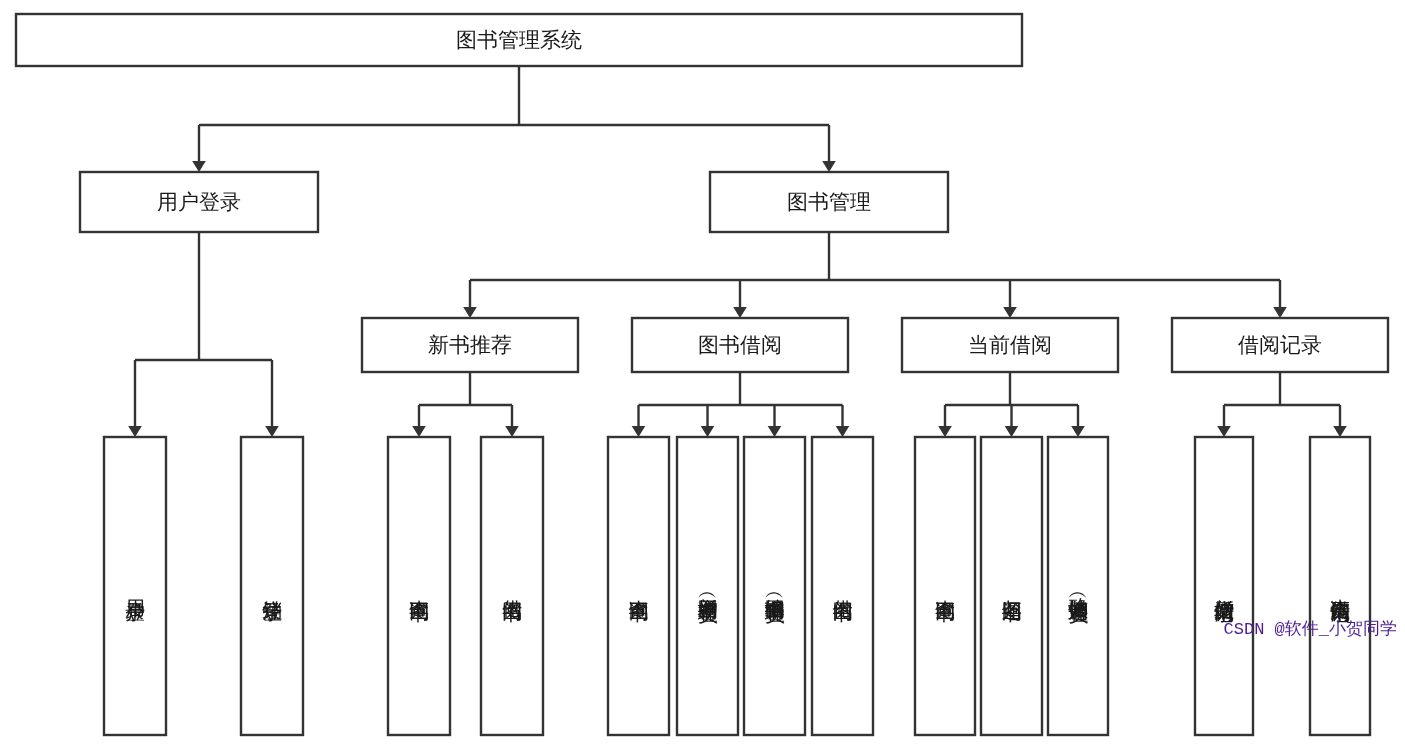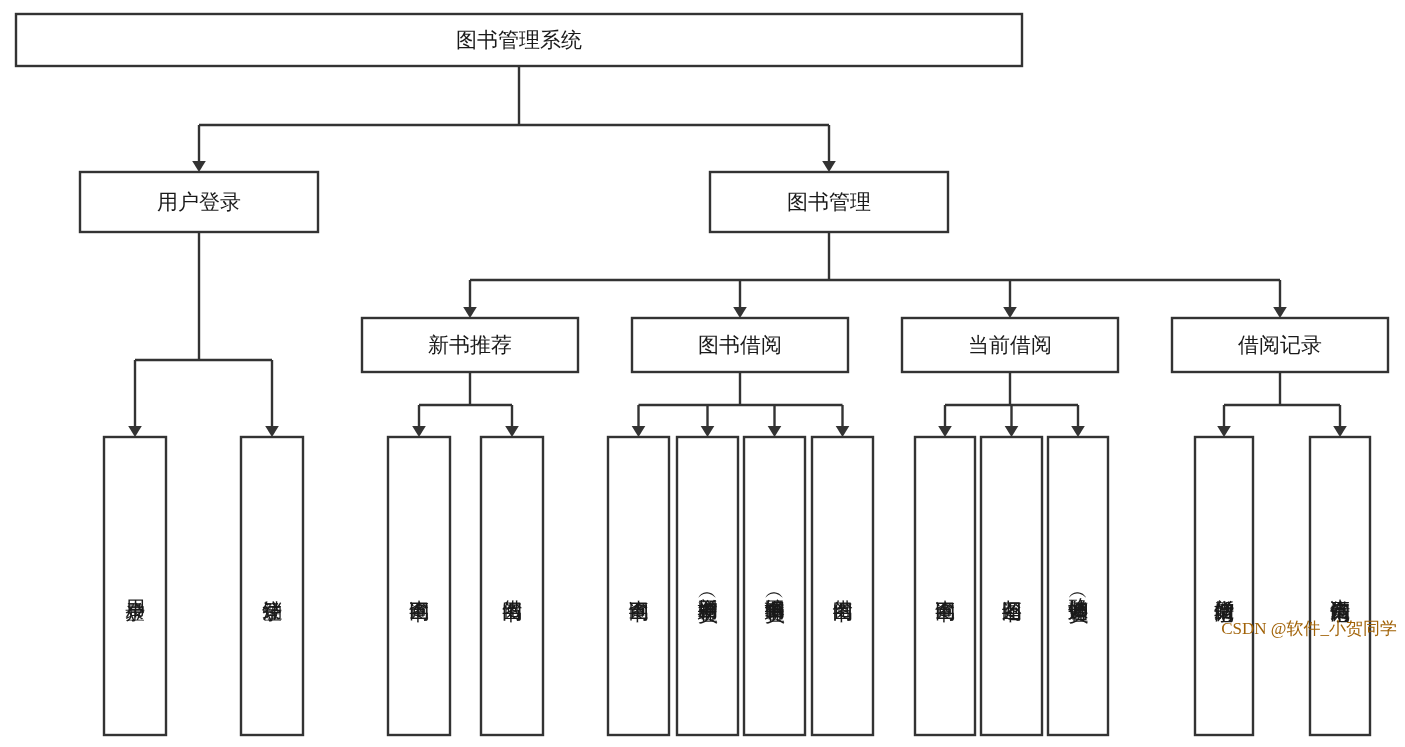--- a/index.html
+++ b/index.html
@@ -70,9 +70,9 @@
     position: absolute;
     right: 8px;
     bottom: 6px;
-    font-family: Liberation Serif, serif;
+    font-family: Liberation Mono, monospace;
     font-size: 17px;
-    color: #a16207;
+    color: #4c1d95;
     white-space: nowrap;
   }
 </style>

